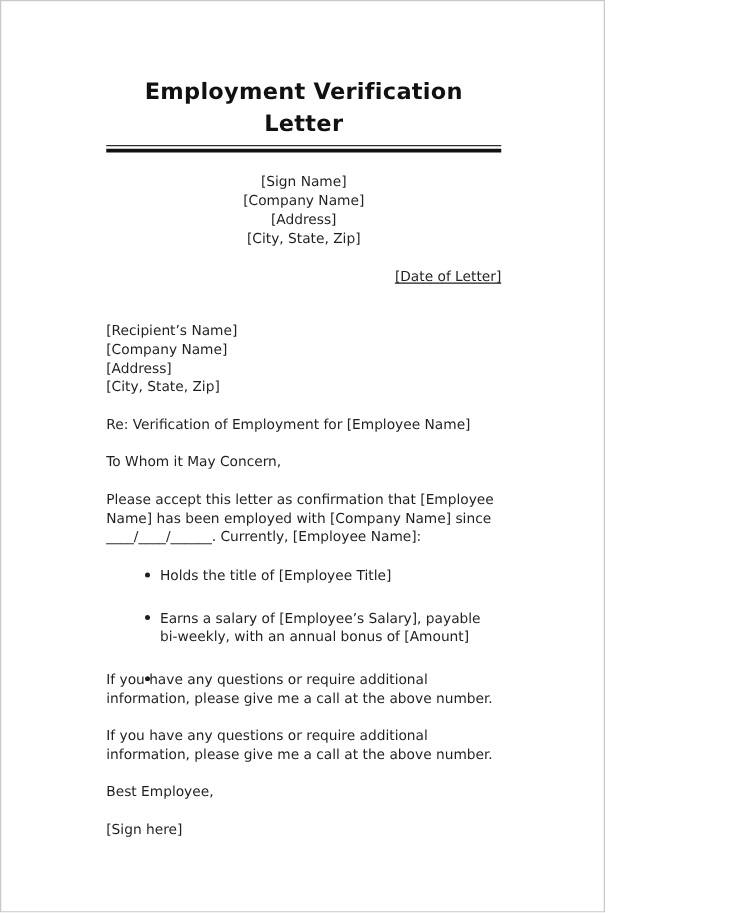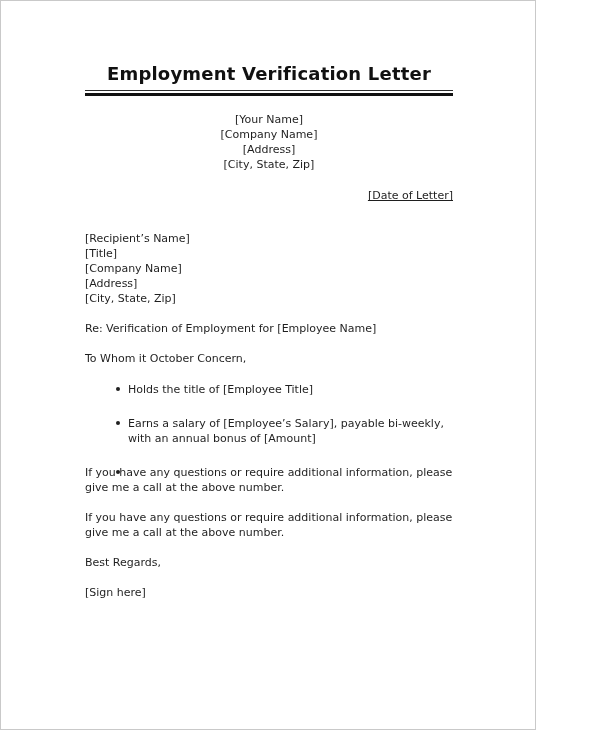--- a/index.html
+++ b/index.html
@@ -9,7 +9,7 @@
   }
   .page {
     position: relative;
-    width: 536px;
+    width: 484px;
     height: 730px;
     box-sizing: border-box;
     background: #ffffff;

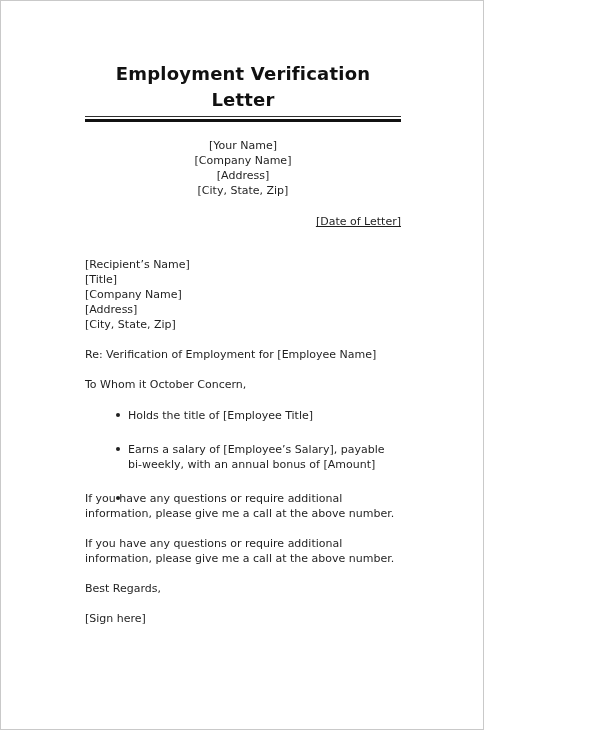--- a/index.html
+++ b/index.html
@@ -90,7 +90,7 @@
     <div class="title-rule"></div>
 
     <div class="sender-block">
-      <p class="line">[Your Name]</p>
+      <p class="line">[Sign Name]</p>
       <p class="line">[Company Name]</p>
       <p class="line">[Address]</p>
       <p class="line">[City, State, Zip]</p>

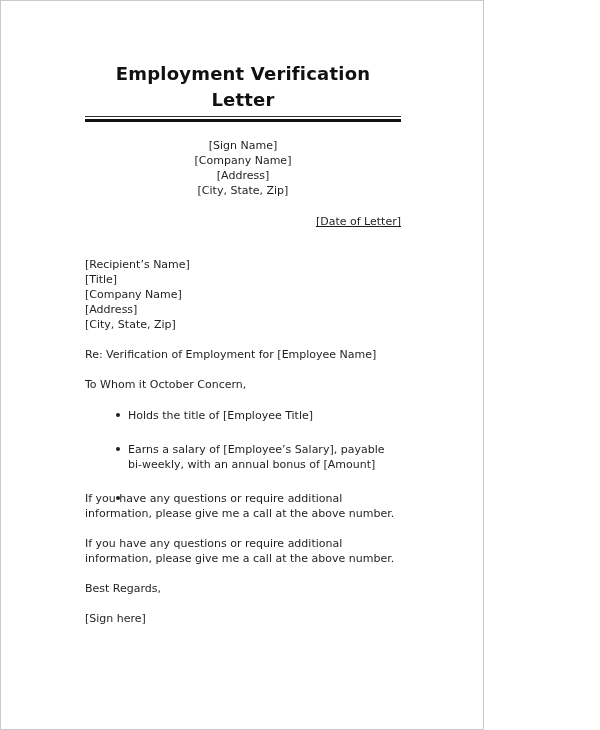--- a/index.html
+++ b/index.html
@@ -100,7 +100,6 @@
 
     <div class="recipient-block">
       <p class="line">[Recipient’s Name]</p>
-      <p class="line">[Title]</p>
       <p class="line">[Company Name]</p>
       <p class="line">[Address]</p>
       <p class="line">[City, State, Zip]</p>

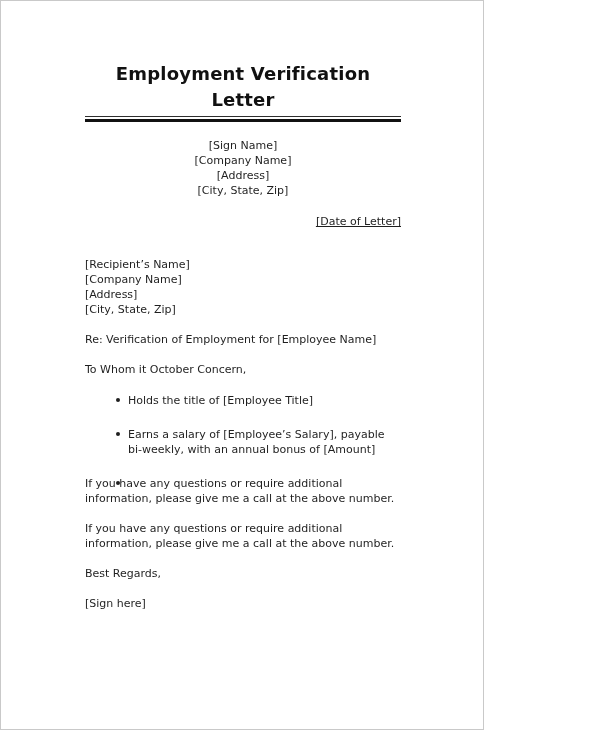--- a/index.html
+++ b/index.html
@@ -107,7 +107,7 @@
 
     <p class="para">Re: Verification of Employment for [Employee Name]</p>
 
-    <p class="para">To Whom it October Concern,</p>
+    <p class="para">To Whom it May Concern,</p>
 
 
     <ul class="bullet-list">

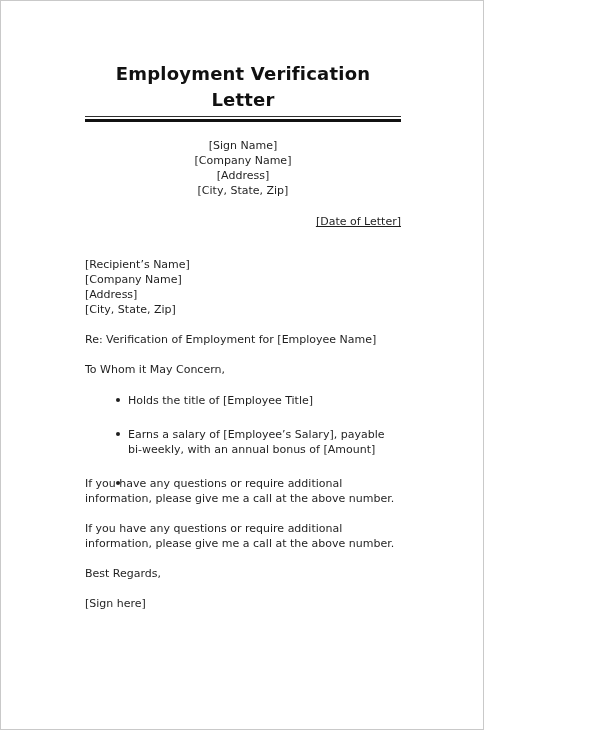--- a/index.html
+++ b/index.html
@@ -109,6 +109,7 @@
 
     <p class="para">To Whom it May Concern,</p>
 
+    <p class="para">Please accept this letter as confirmation that [Employee Name] has been employed with [Company Name] since ____/____/______. Currently, [Employee Name]:</p>
 
     <ul class="bullet-list">
       <li>

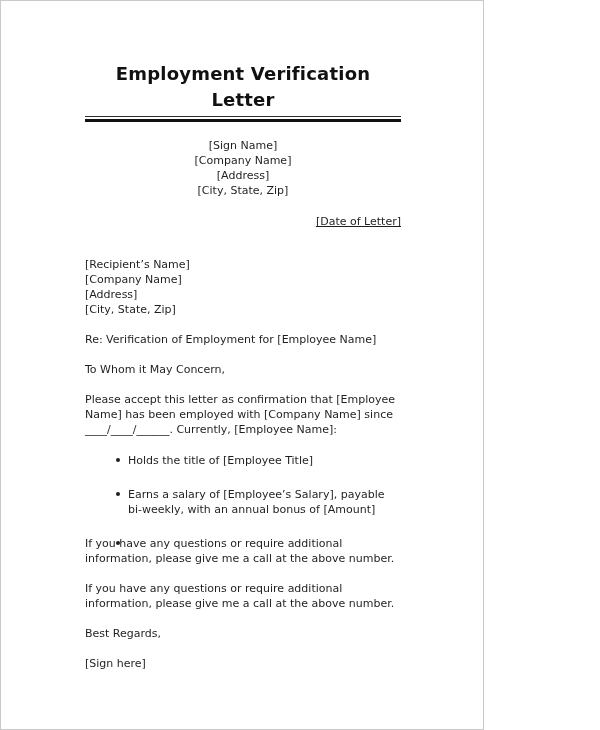--- a/index.html
+++ b/index.html
@@ -129,7 +129,7 @@
 
     <p class="para">If you have any questions or require additional information, please give me a call at the above number.</p>
 
-    <p class="para">Best Regards,</p>
+    <p class="para">Best Employee,</p>
 
     <p class="para">[Sign here]</p>
 

